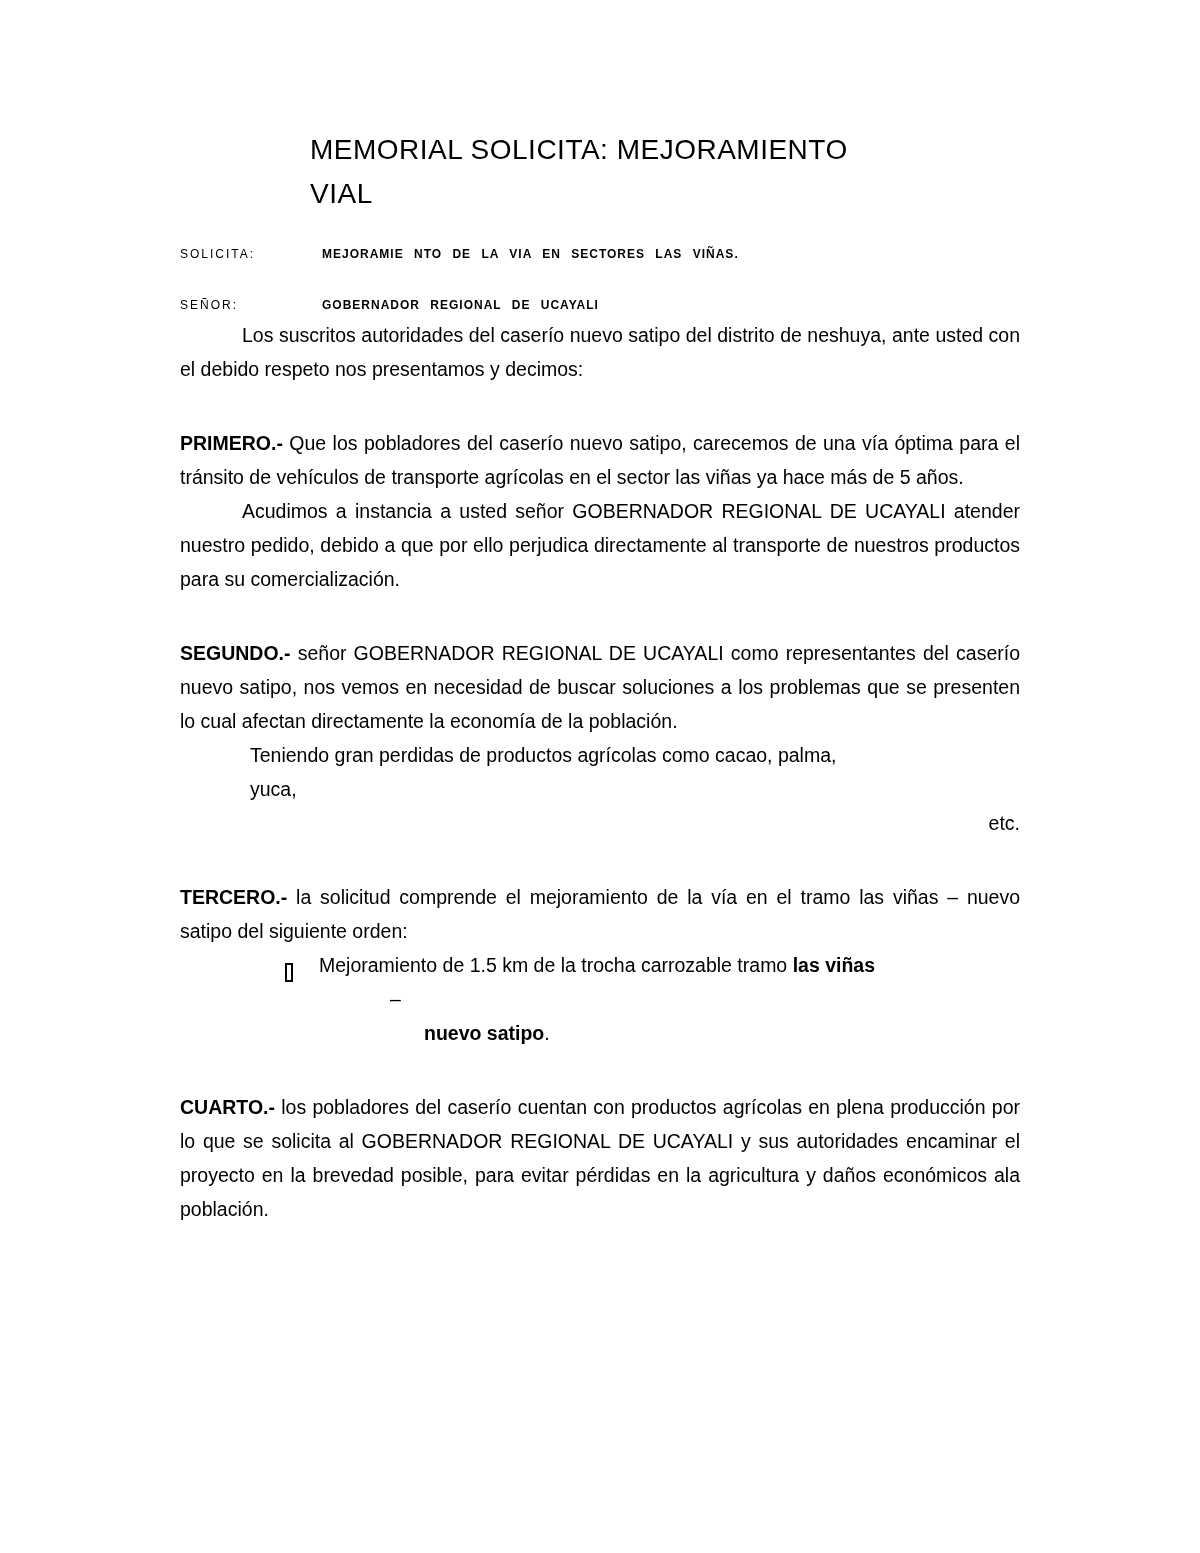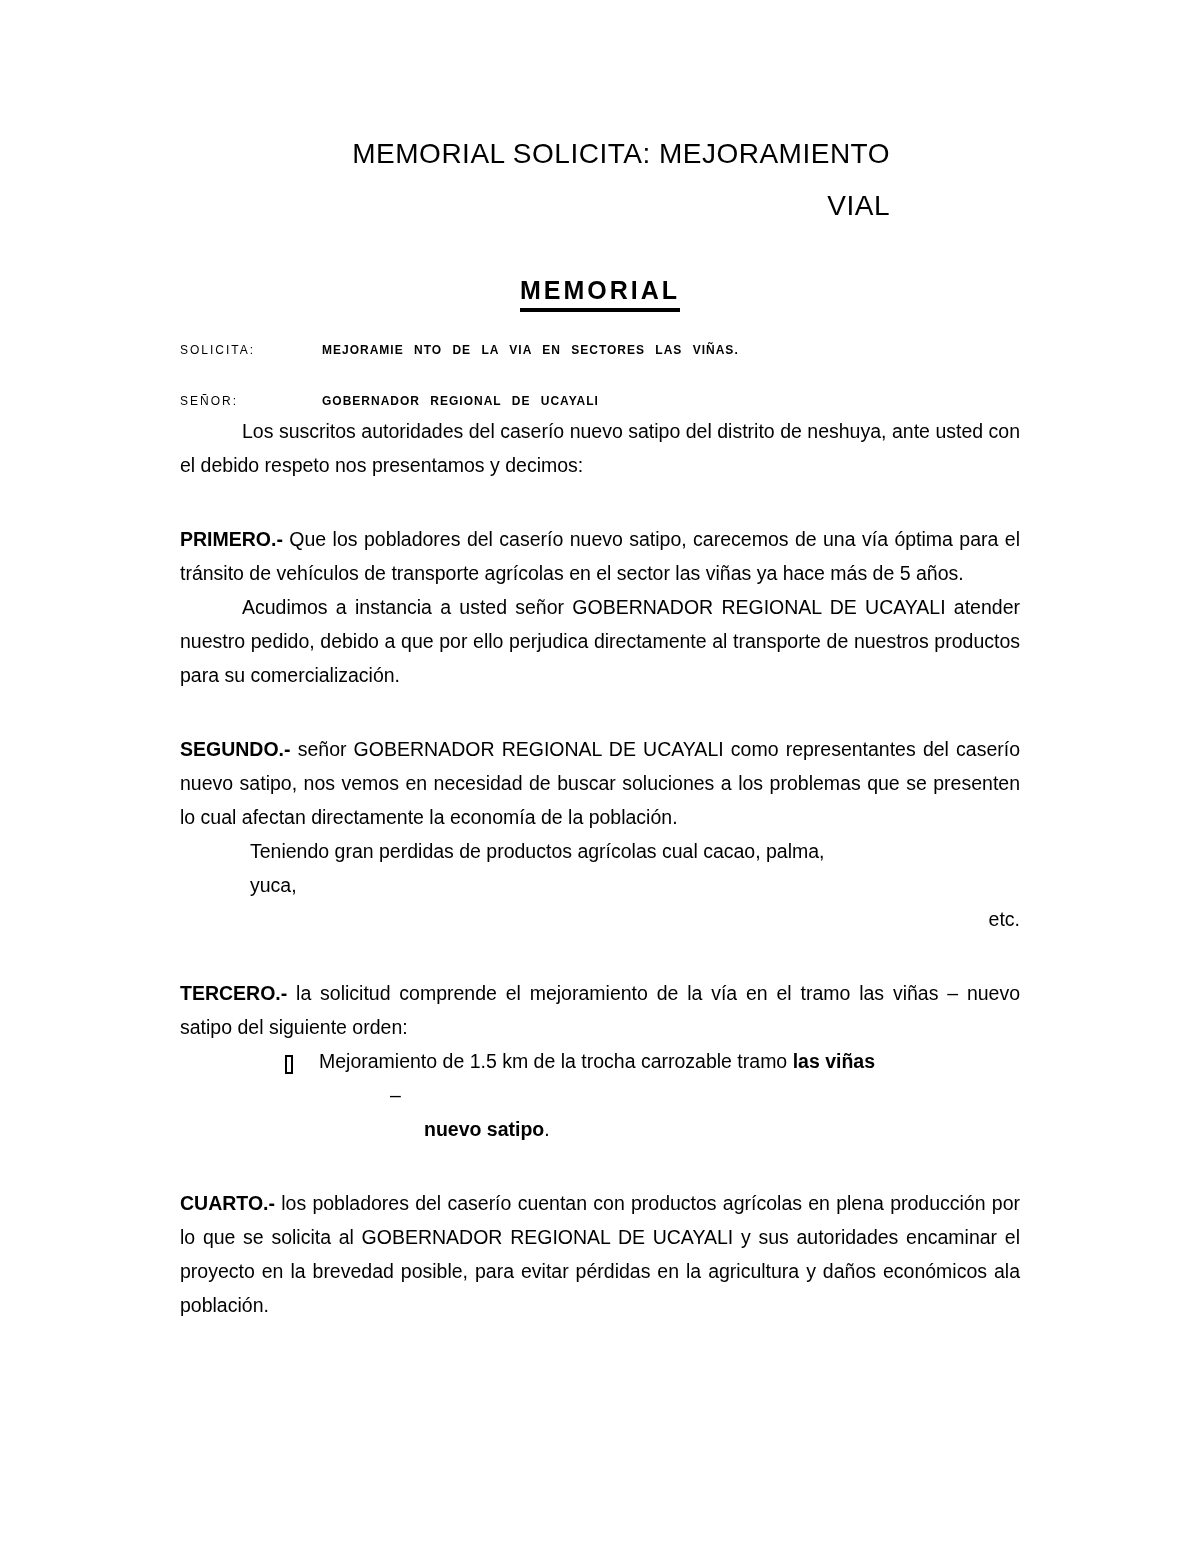--- a/index.html
+++ b/index.html
@@ -21,9 +21,9 @@
 
   
   .doc-title {
-    text-align: right;
+    text-align: left;
     font-size: 28px;
-    line-height: 52px;
+    line-height: 44px;
     font-weight: 400;
     letter-spacing: 0.5px;
     max-width: 580px;

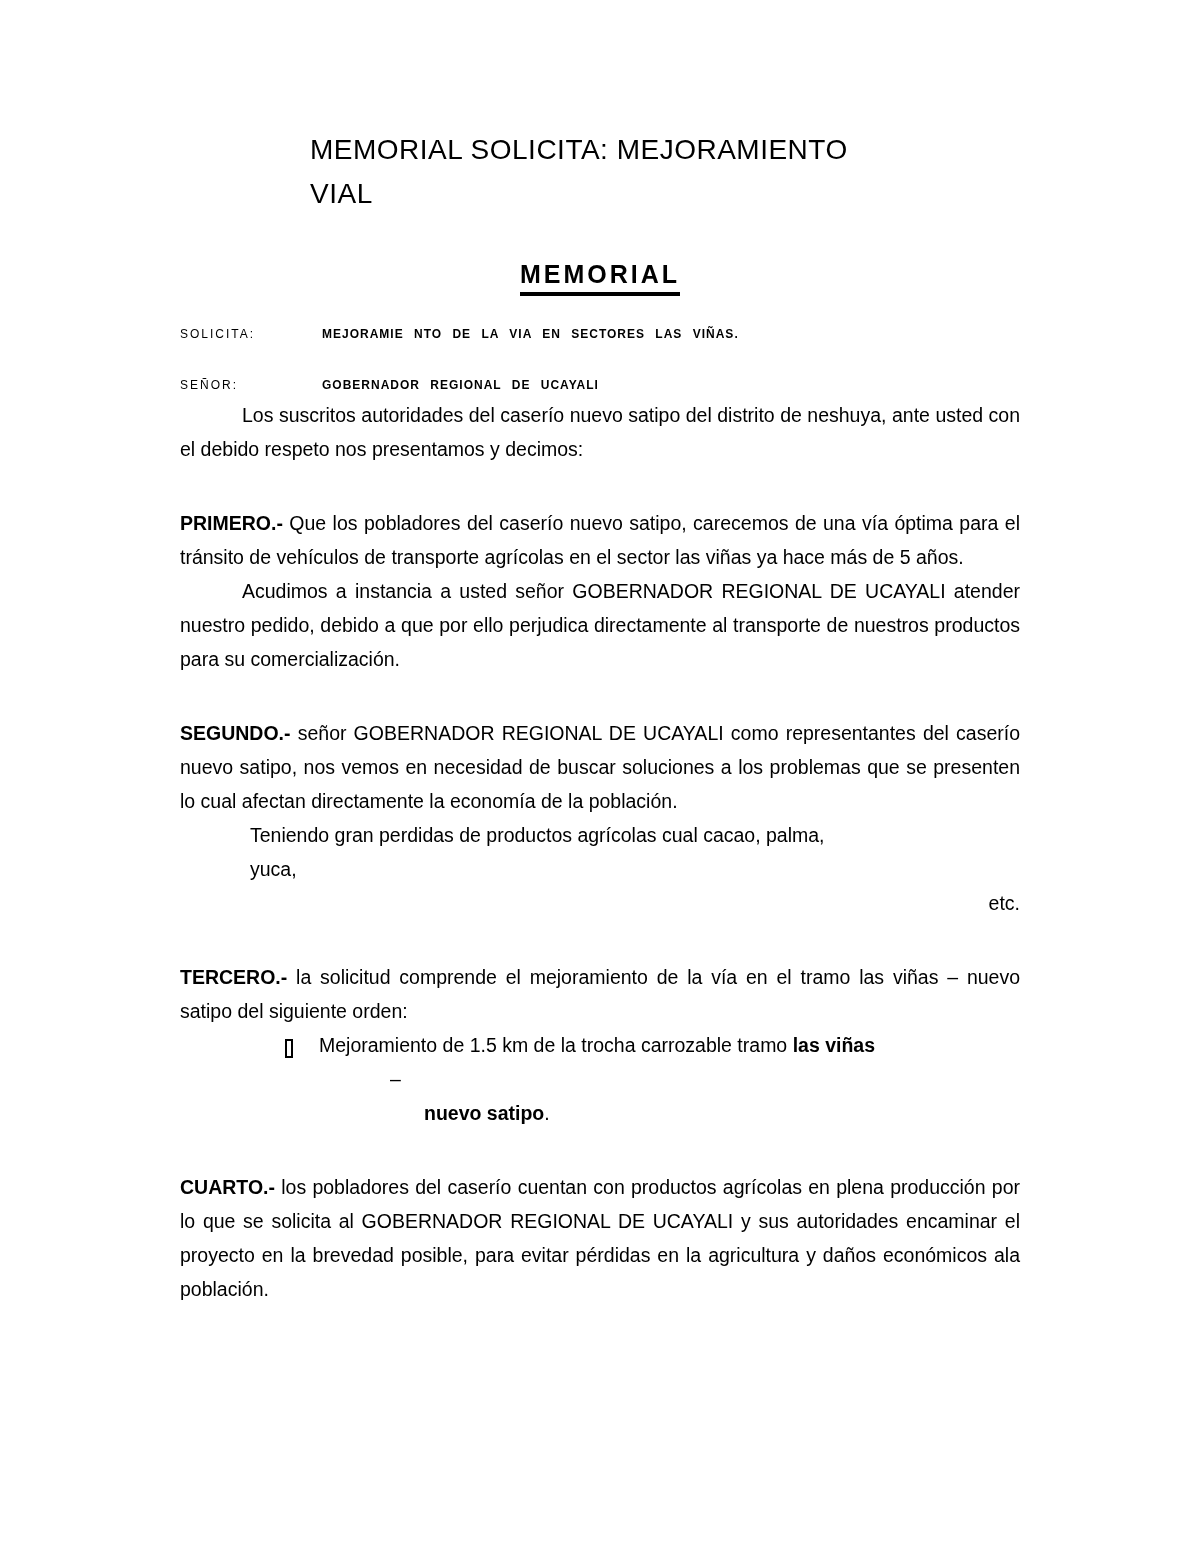--- a/index.html
+++ b/index.html
@@ -82,9 +82,6 @@
 
   <div class="doc-title">MEMORIAL SOLICITA: MEJORAMIENTO VIAL</div>
 
-  <div class="memorial-heading-wrap">
-    <span class="memorial-heading">MEMORIAL</span>
-  </div>
 
   <div class="kv-row">
     <div class="kv-label">SOLICITA:</div>

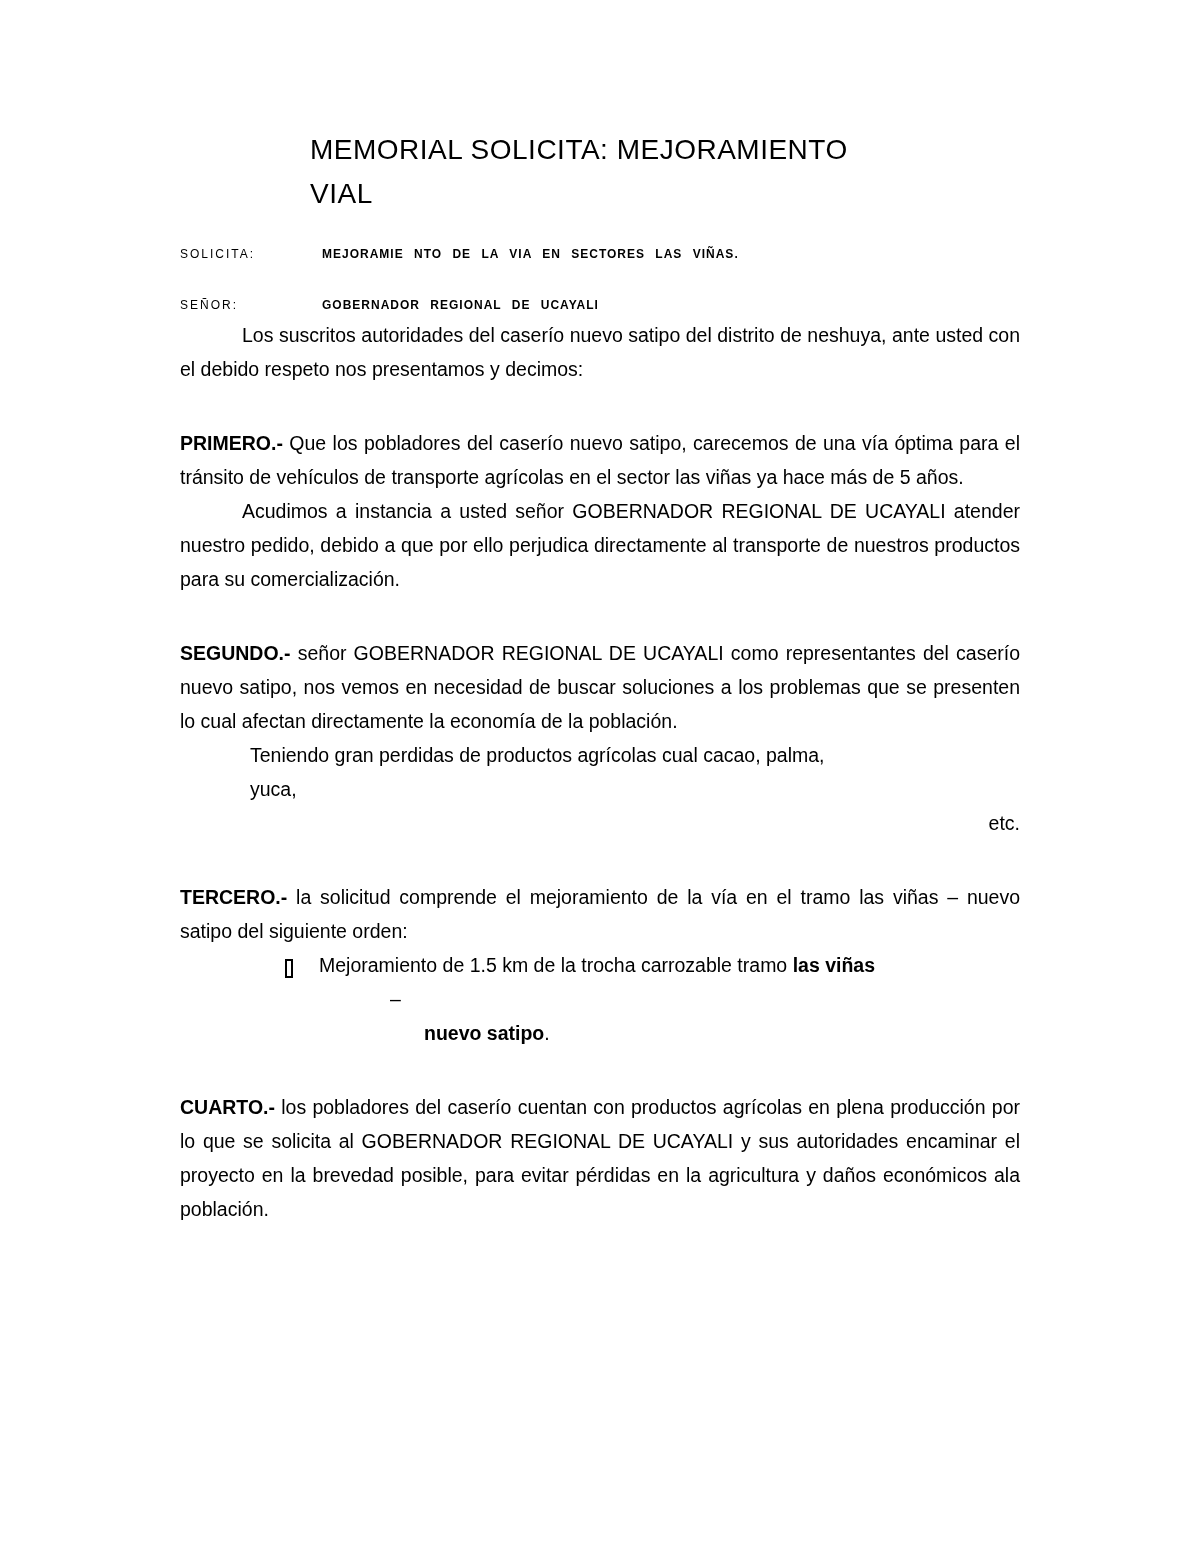--- a/index.html
+++ b/index.html
@@ -112,7 +112,7 @@
         <strong class="sec-head">SEGUNDO.-</strong>
         <span>señor GOBERNADOR REGIONAL DE UCAYALI como representantes del caserío nuevo satipo, nos vemos en necesidad de buscar soluciones a los problemas que se presenten lo cual afectan directamente la economía de la población.</span>
       </p>
-      <p class="para hang">Teniendo gran perdidas de productos agrícolas cual cacao, palma,</p>
+      <p class="para hang">Teniendo gran perdidas de productos agrícolas como cacao, palma,</p>
       <p class="para hang">yuca,</p>
       <p class="para flush">etc.</p>
     </div>

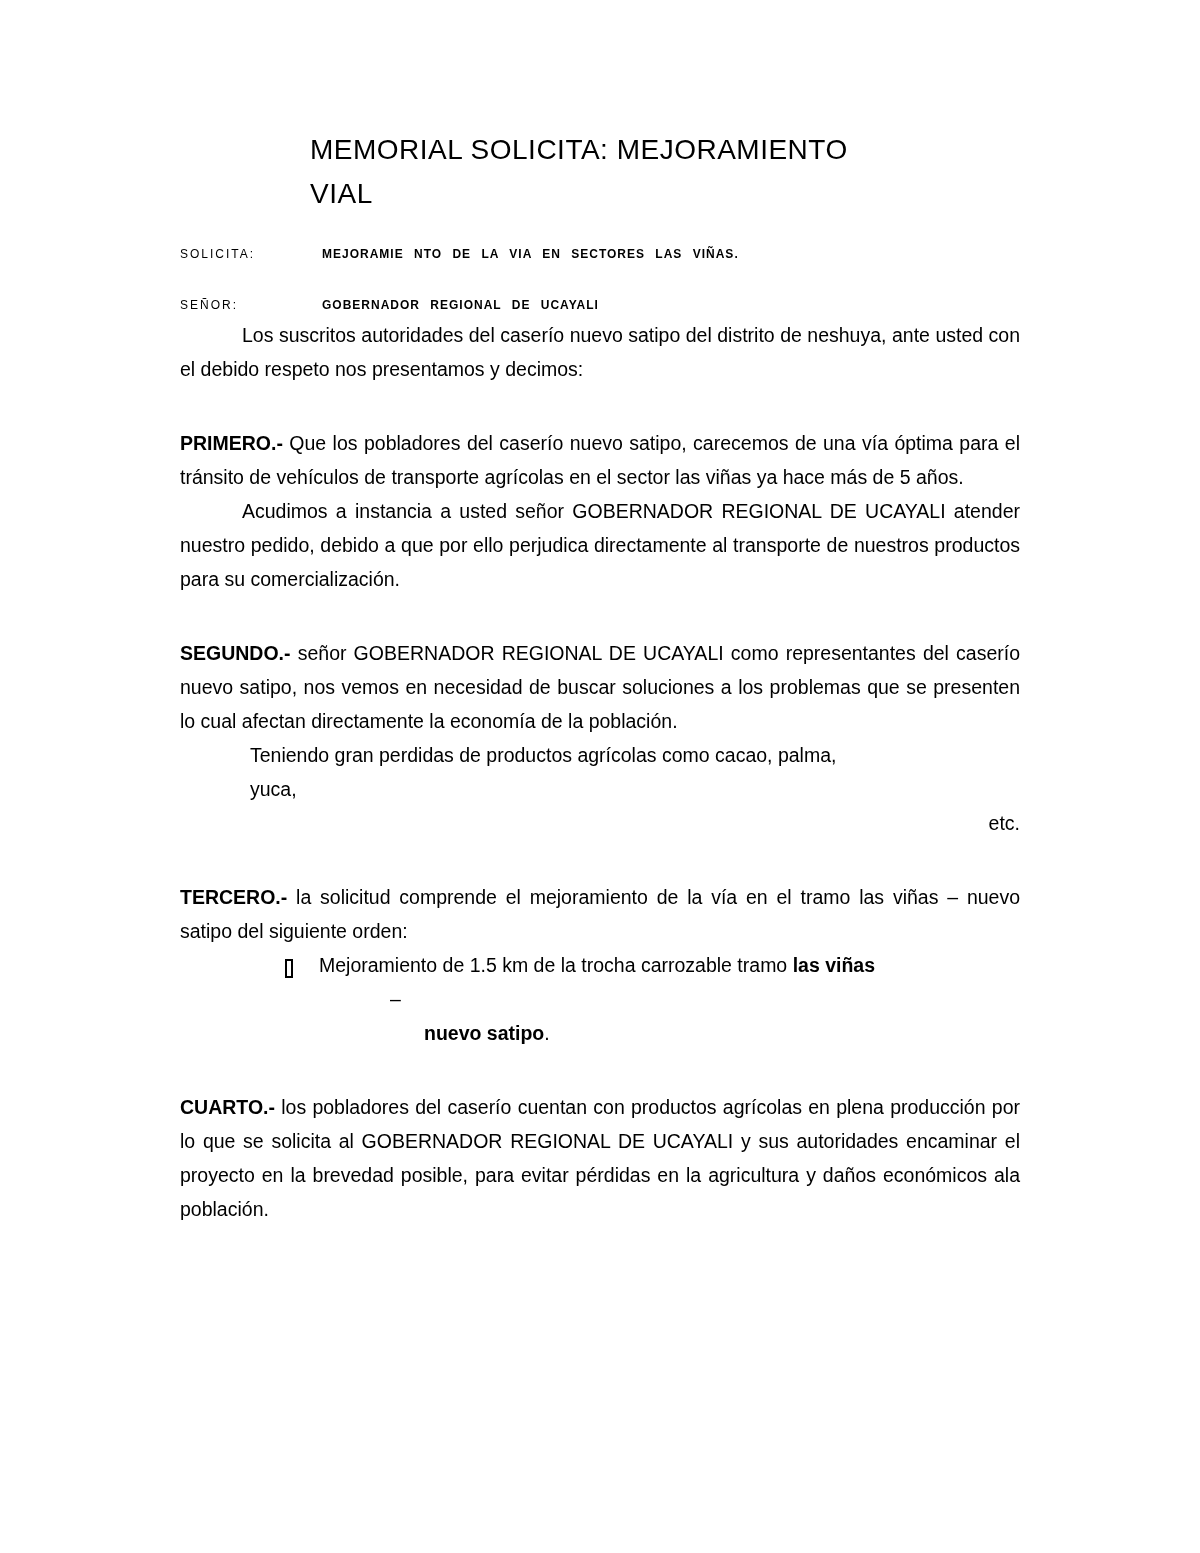--- a/index.html
+++ b/index.html
@@ -61,7 +61,7 @@
 
   
   .bullets { margin-left: 105px; }
-  .bullet-row { display: flex; align-items: center; }
+  .bullet-row { display: flex; align-items: flex-end; }
   .bullet-box {
     display: inline-block;
     width: 8px;

